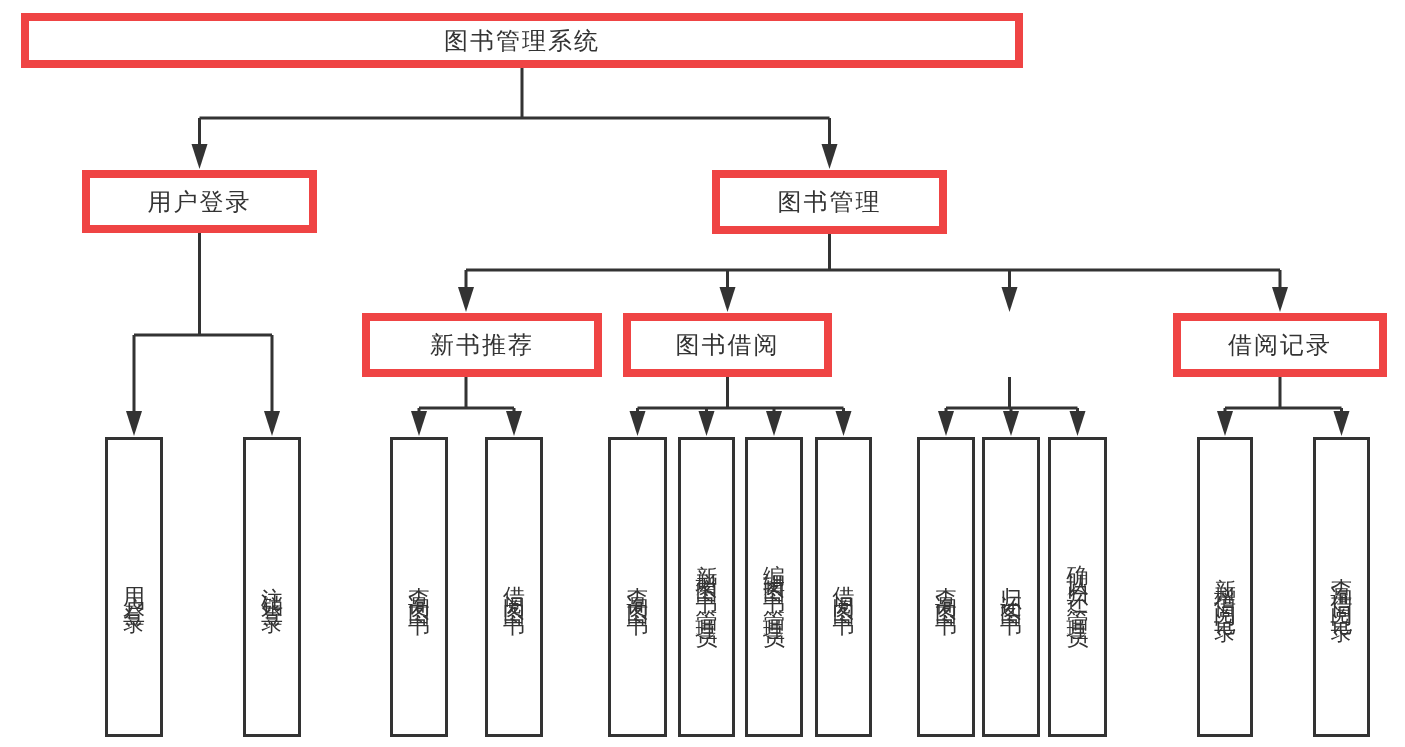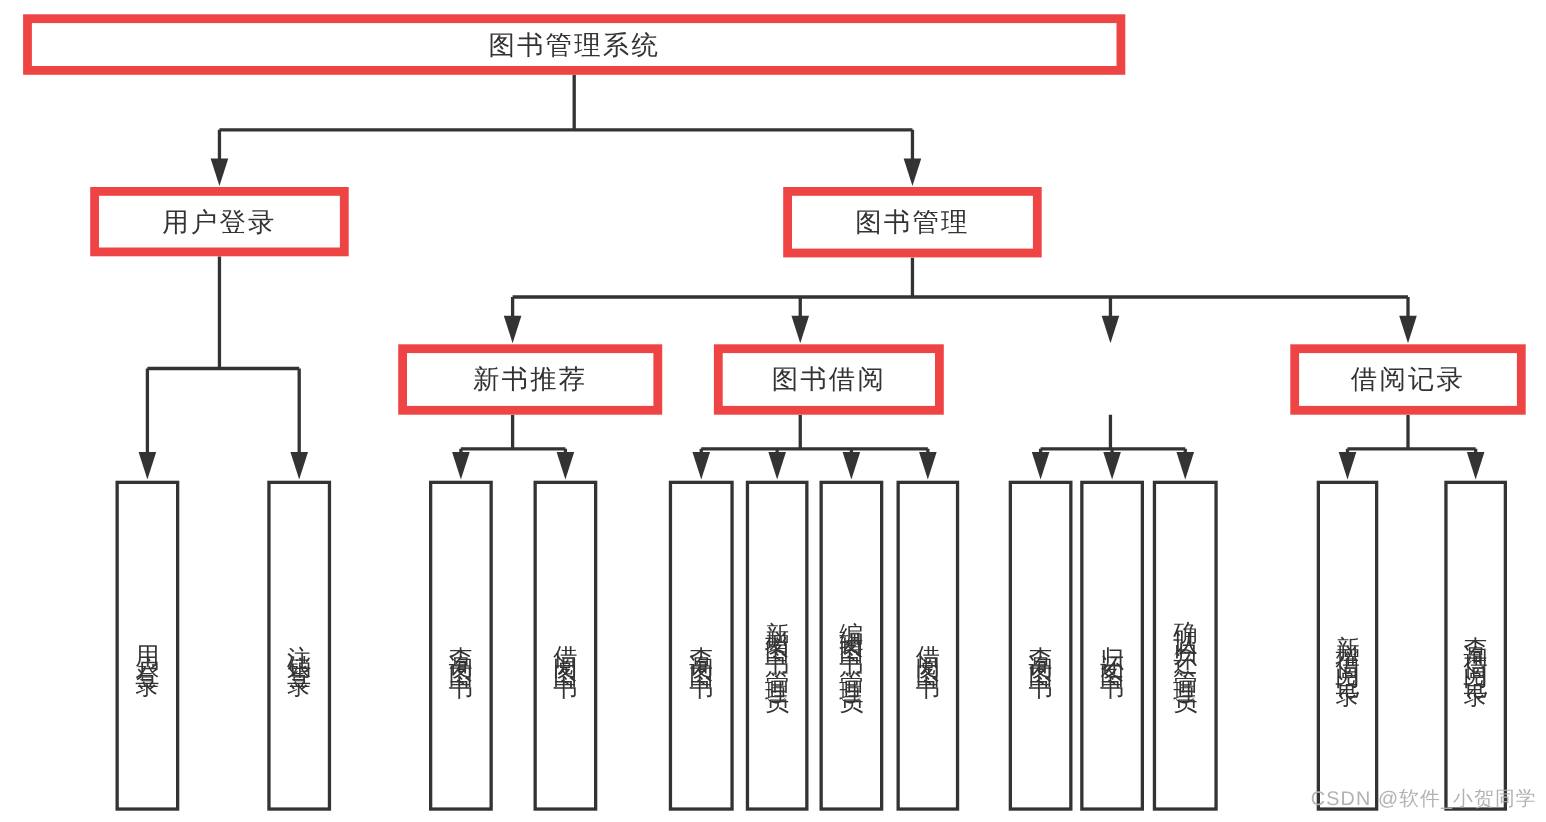--- a/index.html
+++ b/index.html
@@ -98,7 +98,7 @@
   <div class="node" style="left:712px; top:170px; width:235px; height:64px;">图书管理</div>
 
   <div class="node" style="left:362px; top:313px; width:240px; height:64px;">新书推荐</div>
-  <div class="node" style="left:623px; top:313px; width:209px; height:64px;margin-left:26px;">图书借阅</div>
+  <div class="node" style="left:623px; top:313px; width:209px; height:64px;">图书借阅</div>
   <div class="node" style="left:1173px; top:313px; width:214px; height:64px;">借阅记录</div>
 
   <div class="leaf" style="left:105px; top:437px; width:58px; height:300px;">

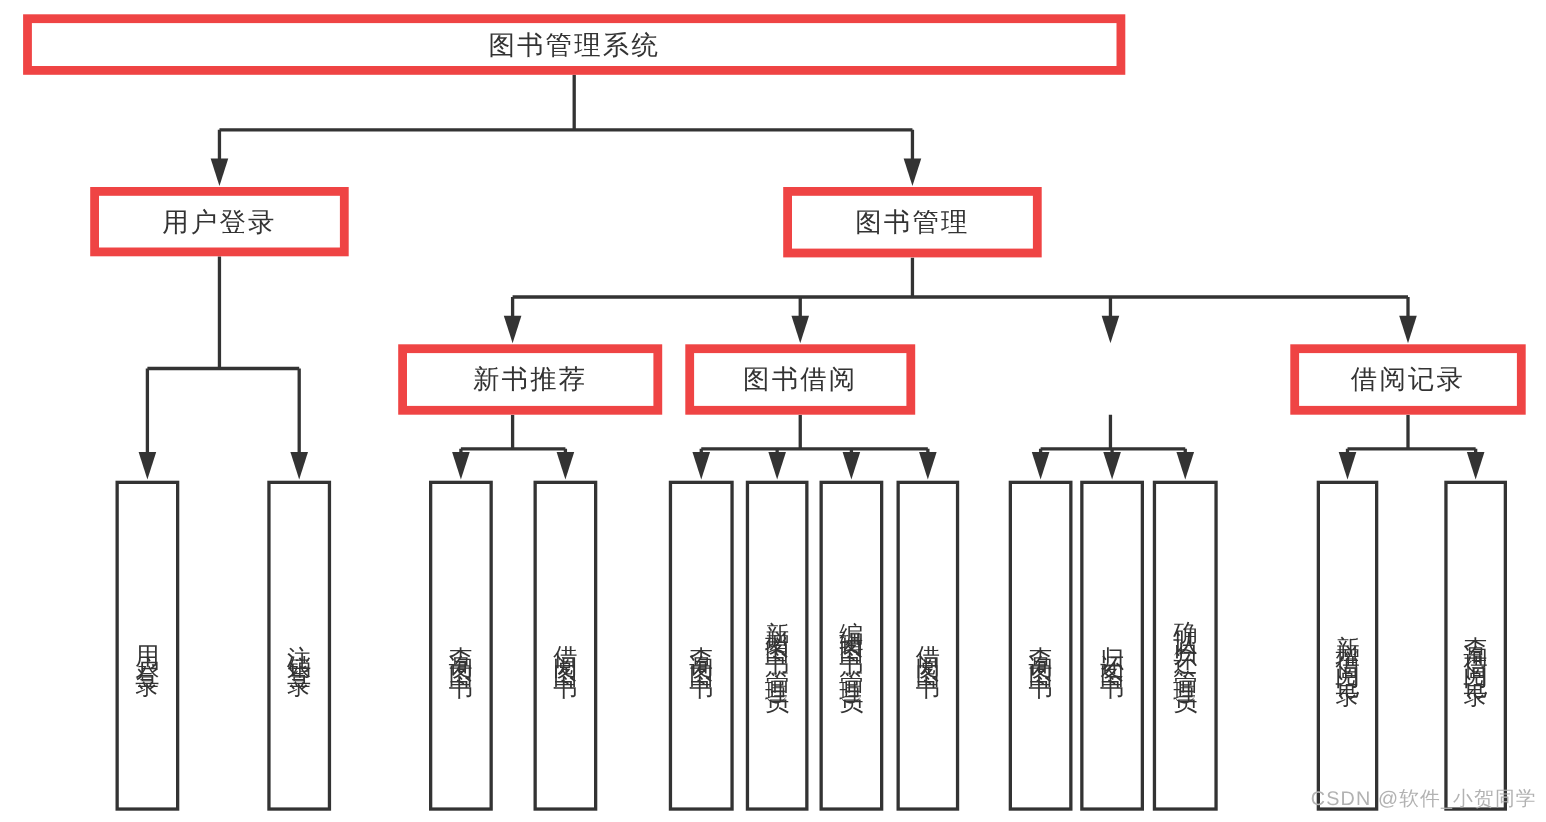--- a/index.html
+++ b/index.html
@@ -145,7 +145,6 @@
     <span>查询借阅记录</span>
   </div>
 
-  <div class="watermark">CSDN @软件_小贺同学</div>
 
 </div>
 

